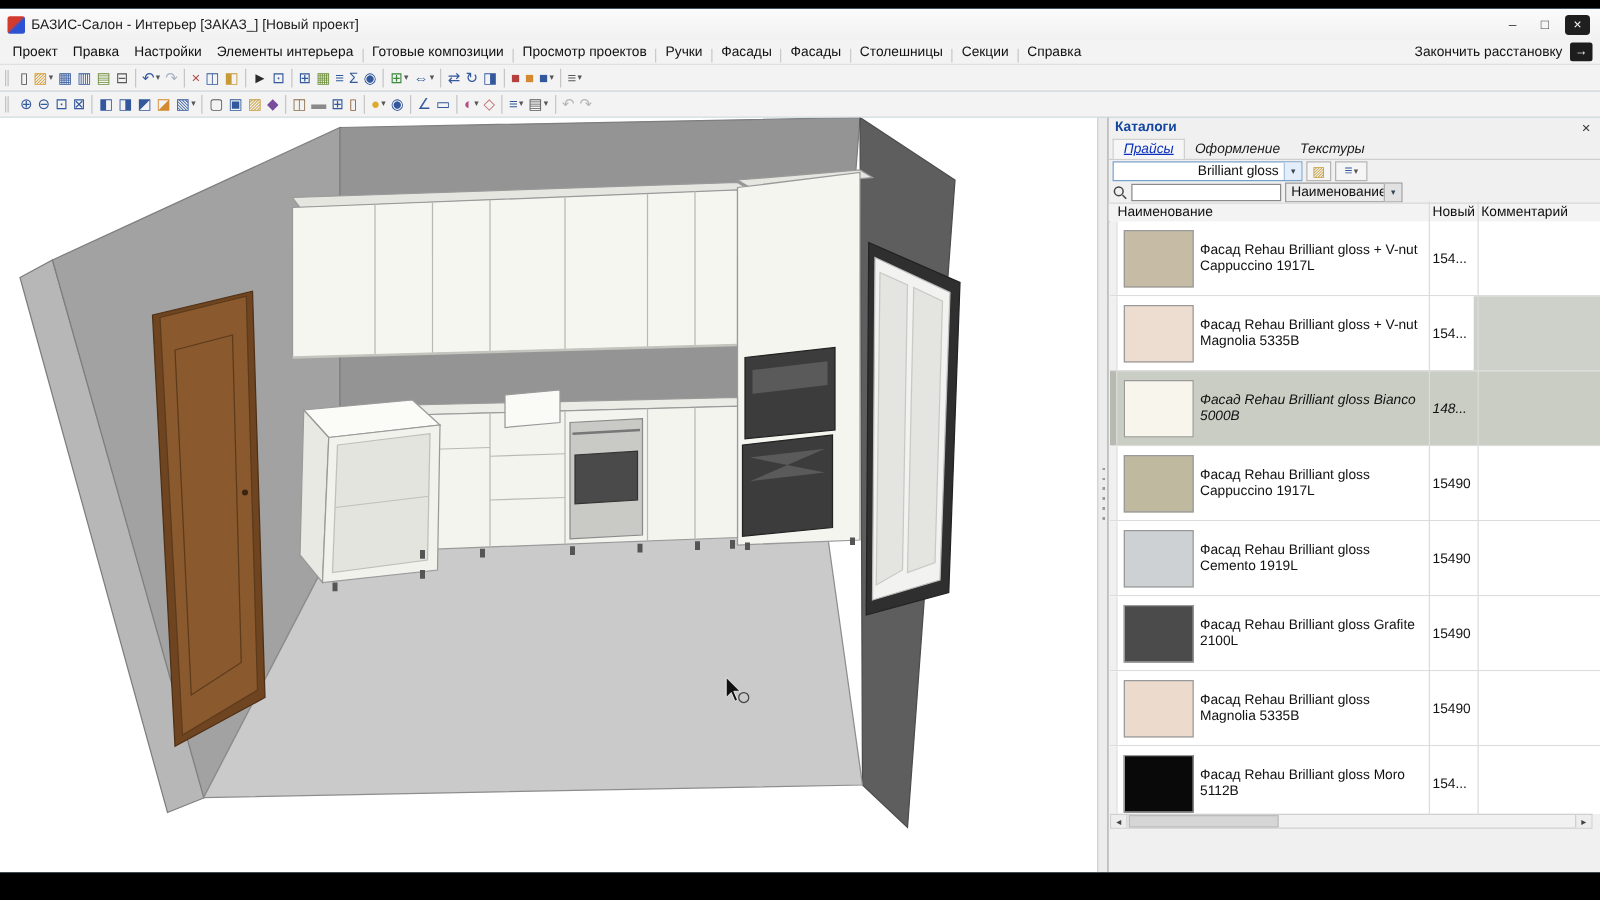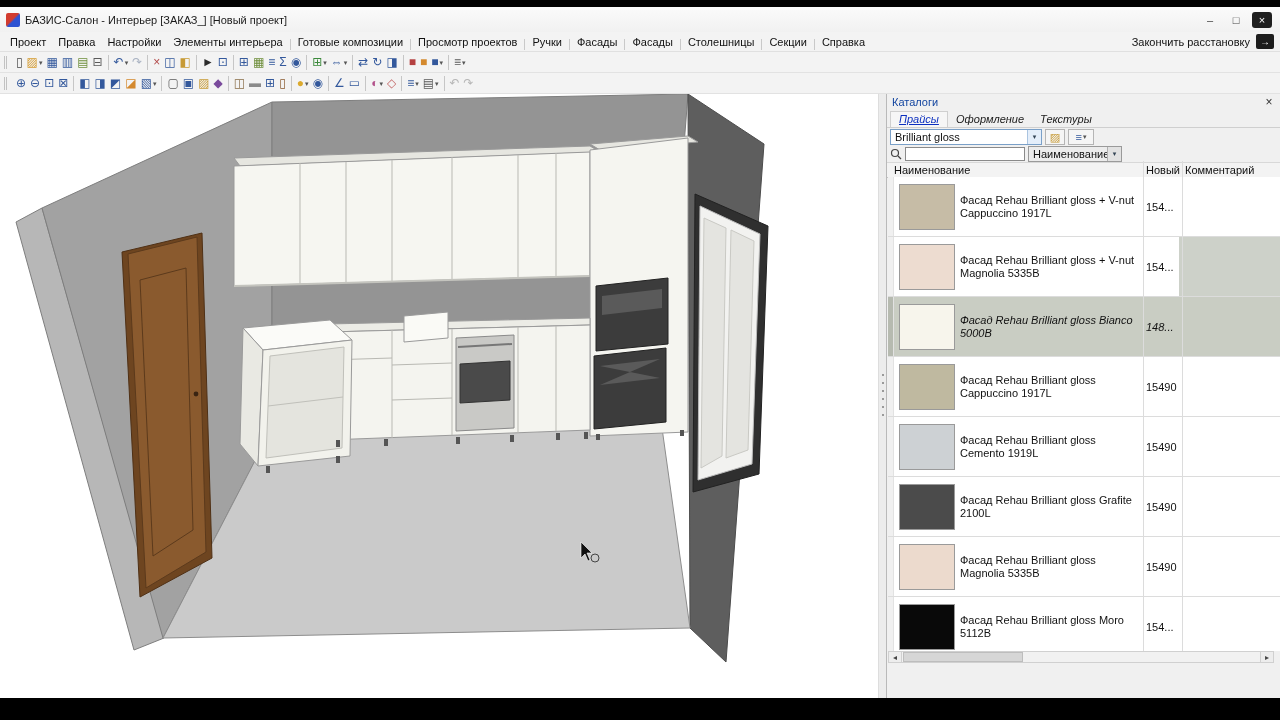--- a/index.html
+++ b/index.html
@@ -51,7 +51,7 @@
   #panel{left:886px;top:87px;width:394px;height:604px;background:#f0f0f0;border-left:1px solid #b9b9b9;
     box-sizing:border-box;font-size:11px;color:#111;}
   #p-header{height:16px;display:flex;align-items:center;padding:0 5px;}
-  #p-title{color:#1446a0;font-weight:normal;}
+  #p-title{color:#1446a0;font-weight:bold;}
   #p-close{margin-left:auto;color:#333;width:12px;text-align:center;font-size:12px;line-height:12px;}
   #p-tabs{height:17px;display:flex;align-items:flex-end;border-bottom:1px solid #cfcfcf;padding-left:3px;}
   .tab{padding:1px 8px 2px;color:#1a1a1a;font-style:italic;}

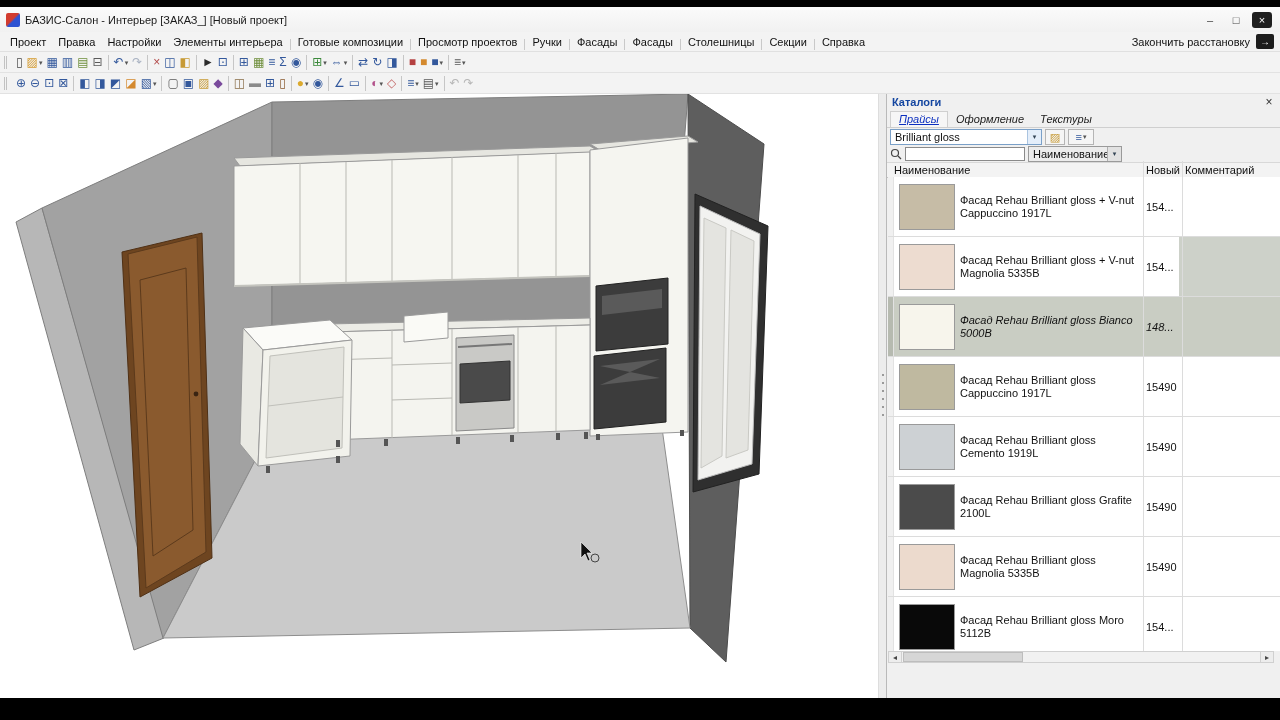--- a/index.html
+++ b/index.html
@@ -57,7 +57,7 @@
   .tab{padding:1px 8px 2px;color:#1a1a1a;font-style:italic;}
   .tab.selected{color:#0b2fbf;text-decoration:underline;background:#f6f6f6;
     border:1px solid #cfcfcf;border-bottom:none;}
-  #p-comborow{height:18px;display:flex;align-items:center;gap:3px;padding:0 3px;}
+  #p-comborow{height:18px;display:flex;align-items:center;gap:3px;padding:0 3px;text-align:right;}
   .combo{height:16px;background:#fff;border:1px solid #7aa0c8;display:flex;align-items:center;box-sizing:border-box;}
   .combo .val{padding:0 4px;flex:1;white-space:nowrap;overflow:hidden;}
   .combo .dd{width:13px;height:100%;background:#e4eefa;border-left:1px solid #aac4e0;

